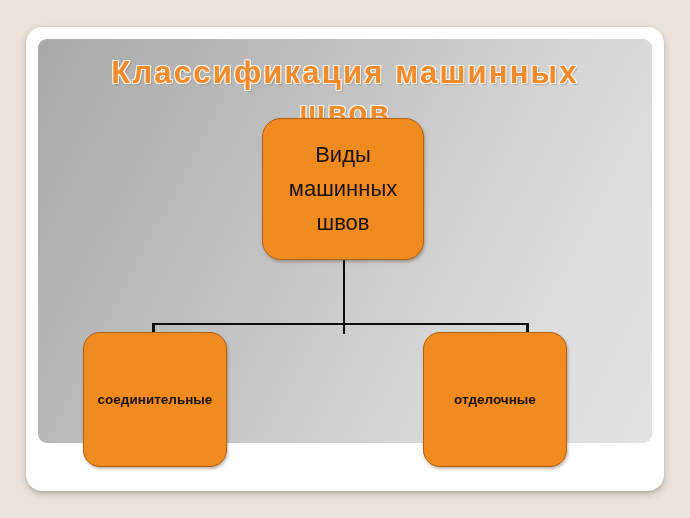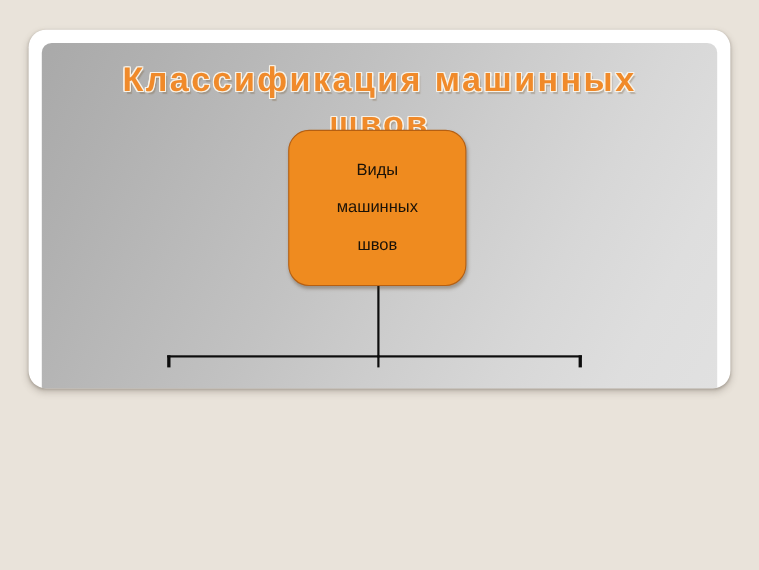--- a/index.html
+++ b/index.html
@@ -21,7 +21,7 @@
     left: 26px;
     top: 27px;
     width: 638px;
-    height: 326px;
+    height: 464px;
     background: #ffffff;
     border-radius: 16px;
     box-shadow: 0 3px 7px rgba(90, 80, 68, 0.30),

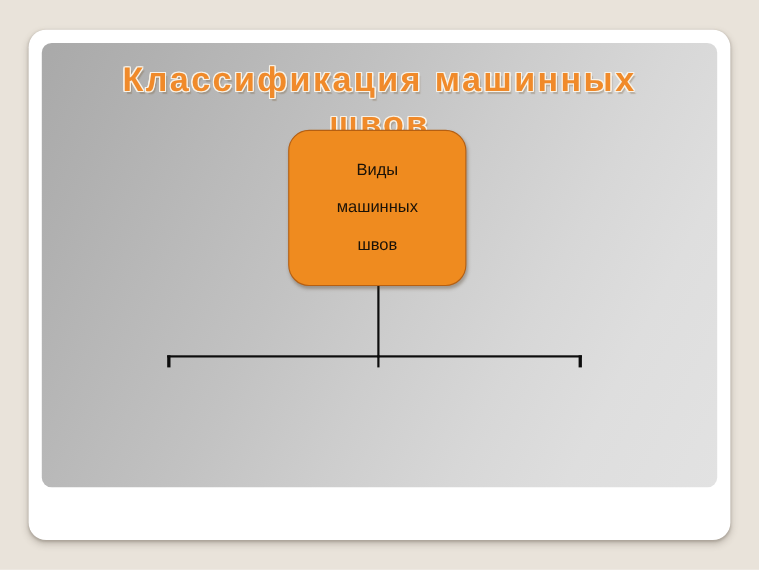--- a/index.html
+++ b/index.html
@@ -113,7 +113,7 @@
     border-radius: 19px;
   }
   #node-root .node-label {
-    font-size: 15px;
+    font-size: 22px;
     line-height: 34px;
     font-weight: normal;
     white-space: pre-line;

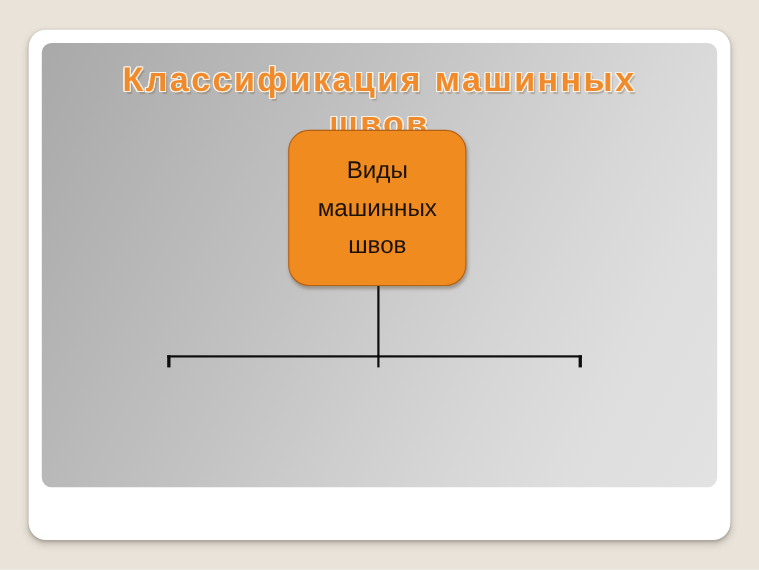--- a/index.html
+++ b/index.html
@@ -193,6 +193,9 @@
 швов</span>
     </div>
 
+    <div class="node node-leaf" id="node-leaf-0">
+      <span class="node-label">соединительные</span>
+    </div>
 
 
 

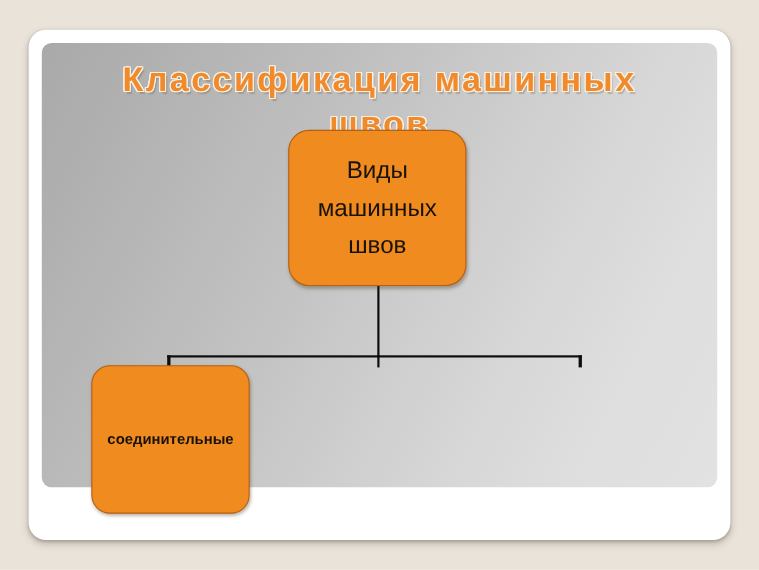--- a/index.html
+++ b/index.html
@@ -198,6 +198,9 @@
     </div>
 
 
+    <div class="node node-leaf" id="node-leaf-2">
+      <span class="node-label">отделочные</span>
+    </div>
 
   </div>
 </div>

